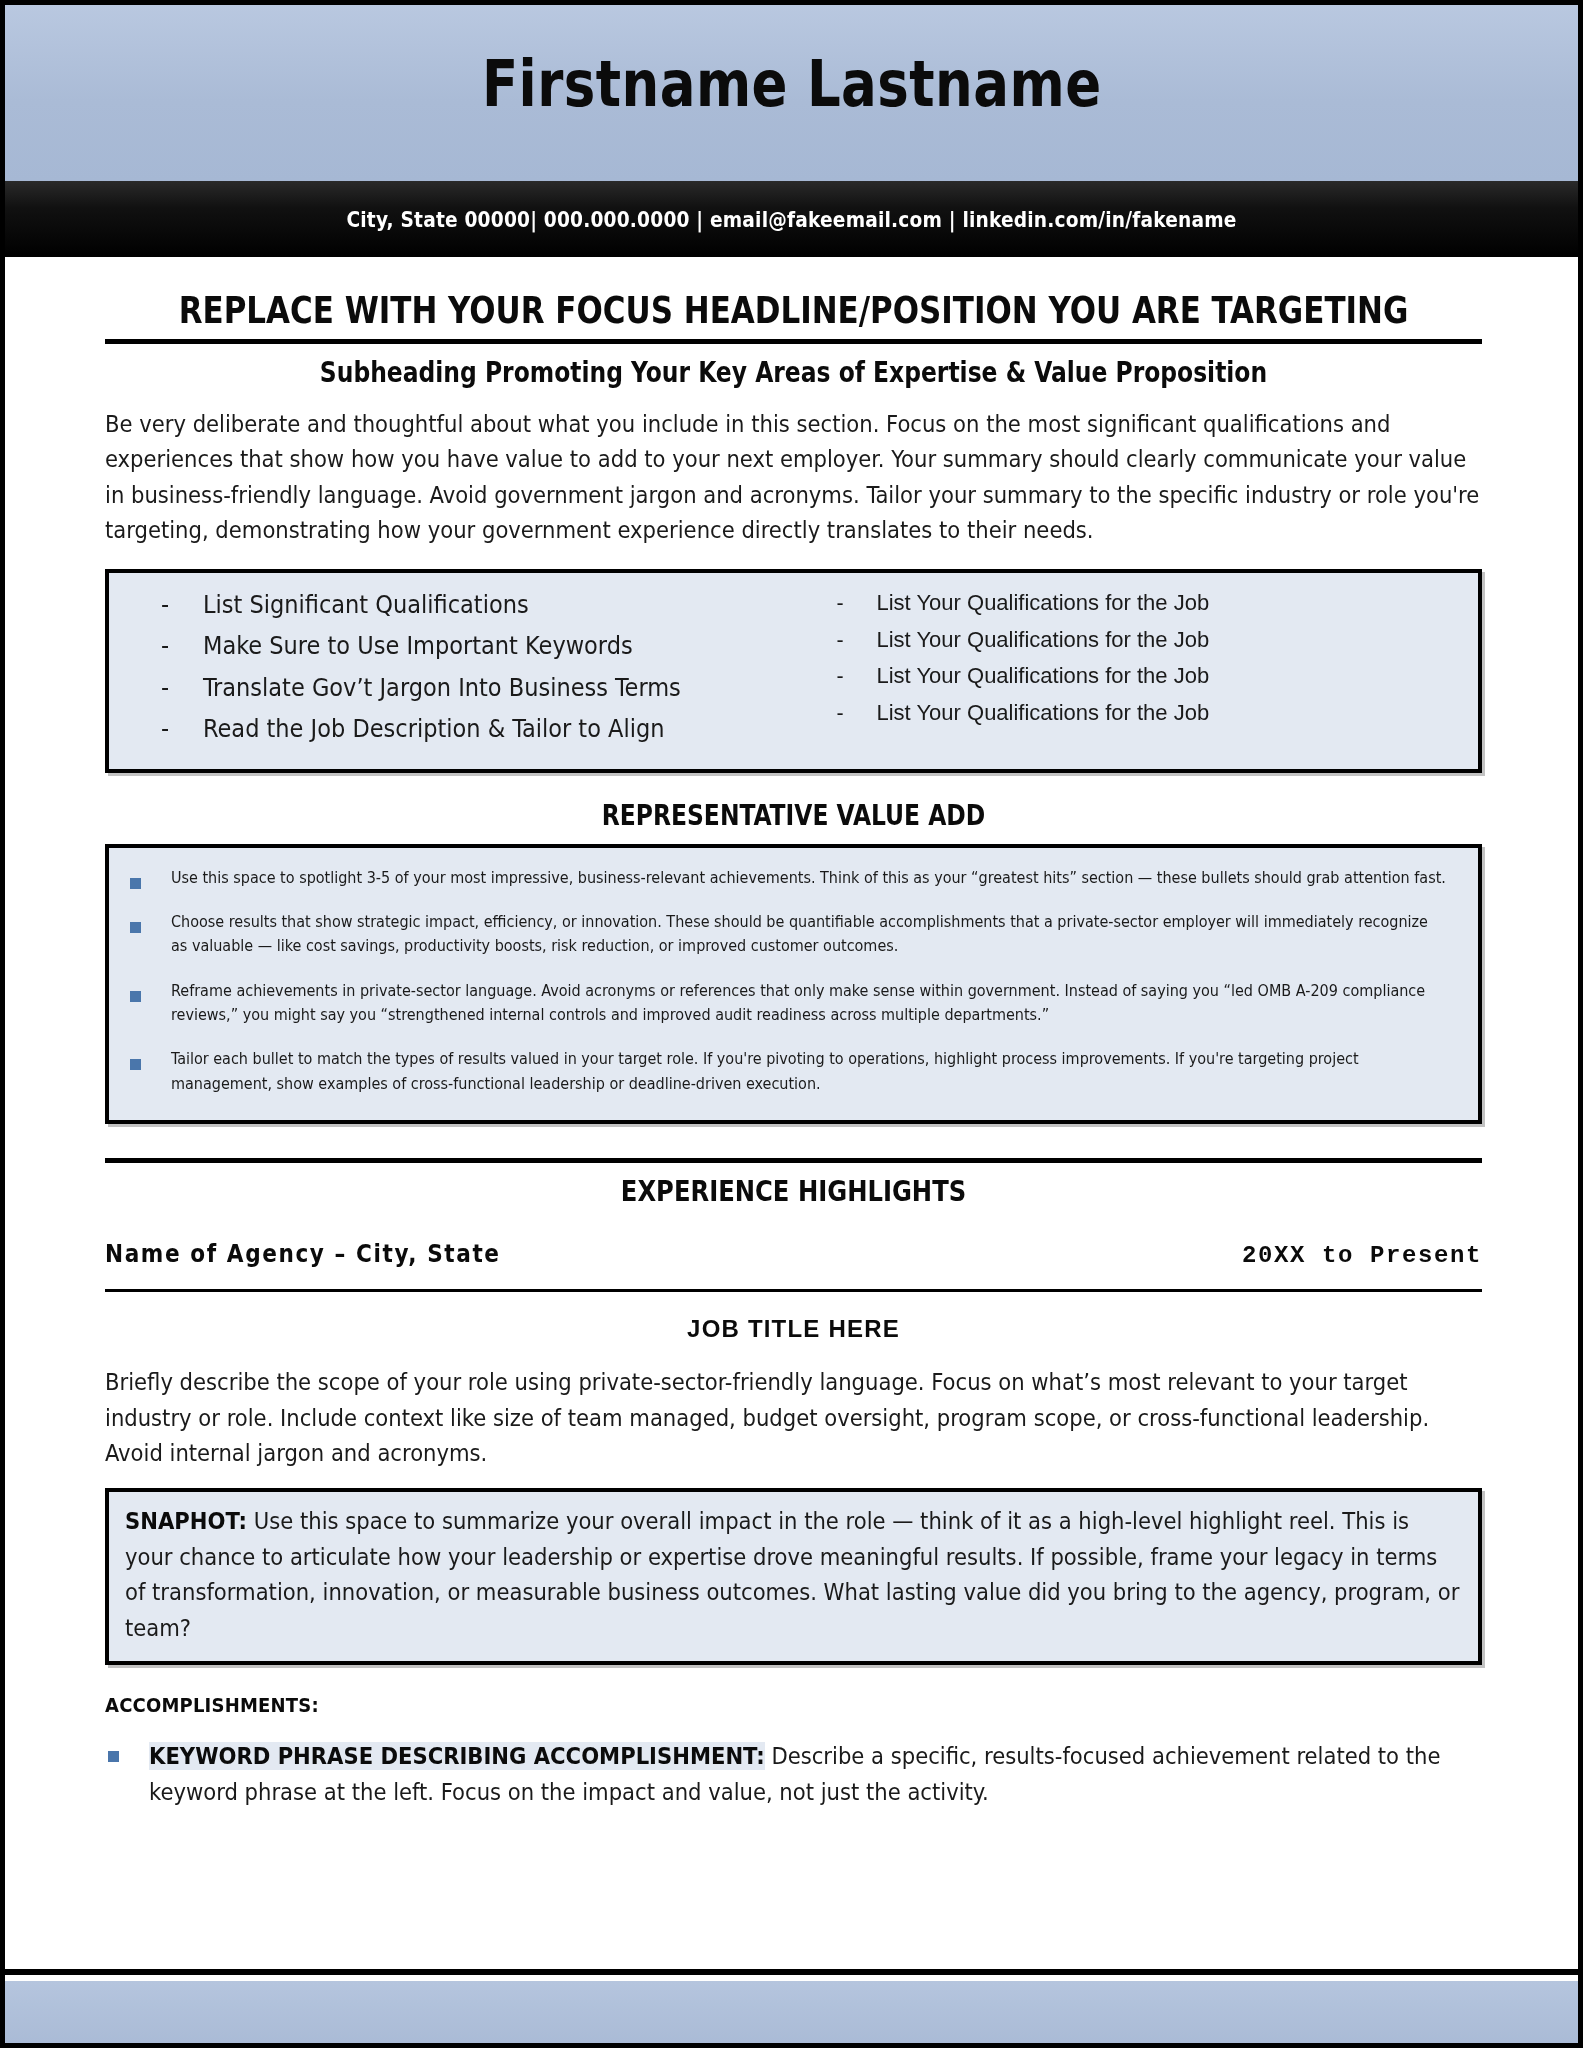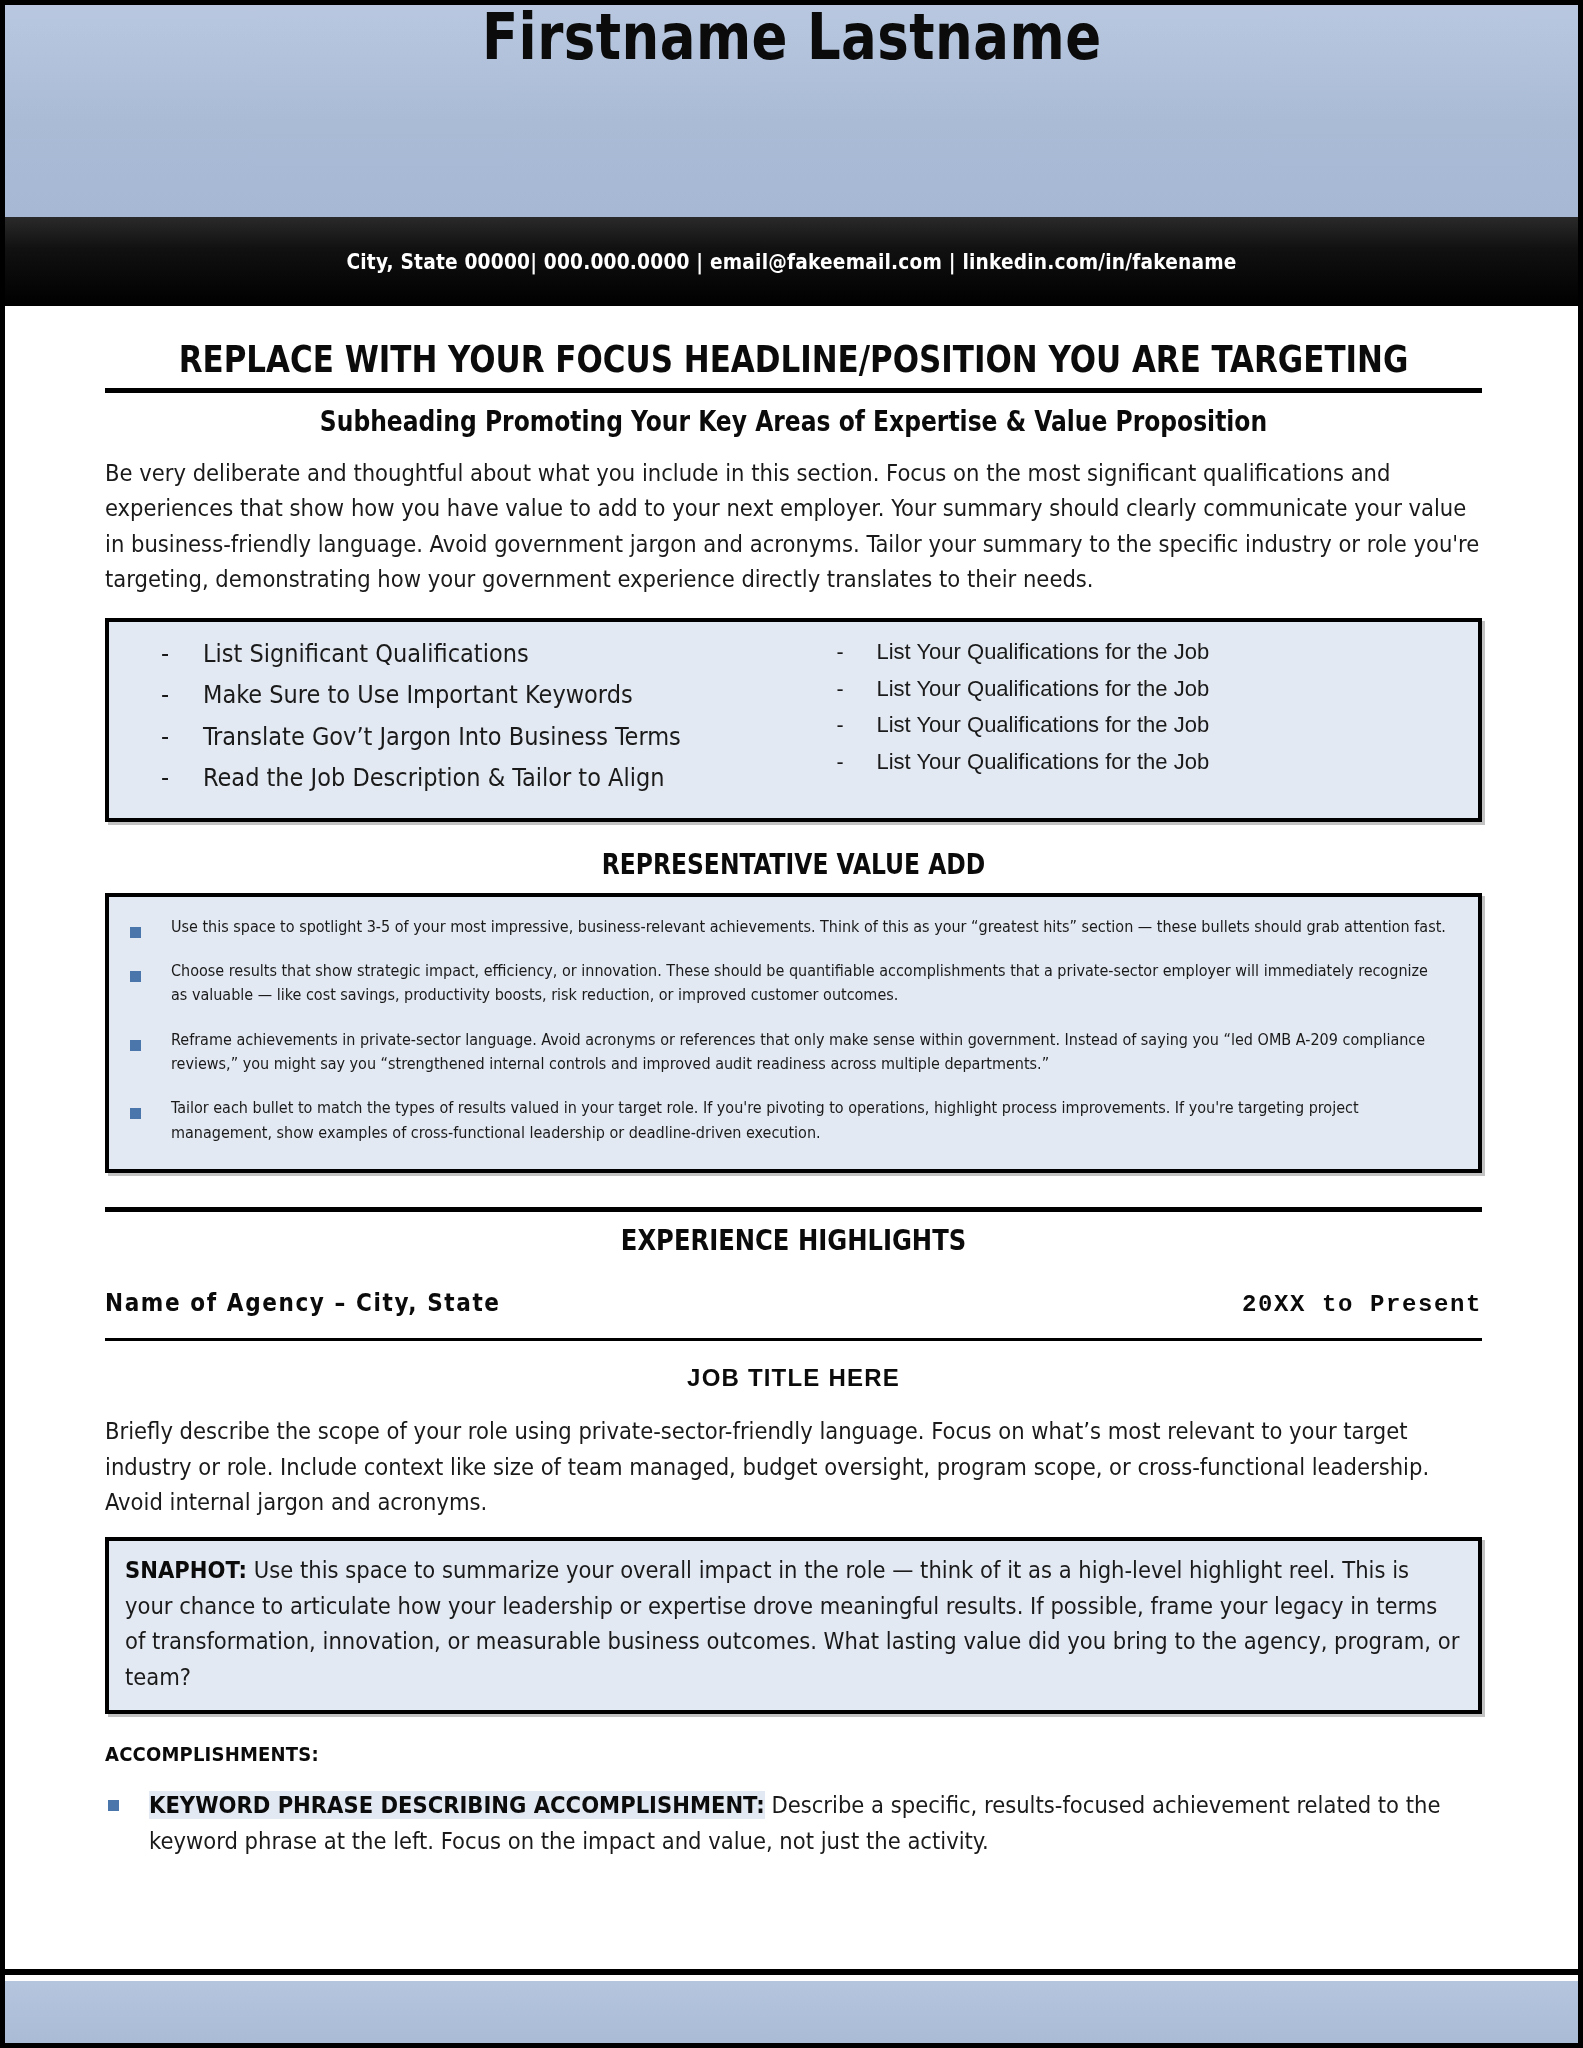--- a/index.html
+++ b/index.html
@@ -27,10 +27,10 @@
 
   
   .header-band {
-    height: 212px;
+    height: 176px;
     background: linear-gradient(to bottom, #b9c8e0 0%, #aabbd6 55%, #a6b8d4 100%);
     display: flex;
-    align-items: flex-start;
+    align-items: center;
     justify-content: center;
     padding-bottom: 18px;
     box-sizing: border-box;

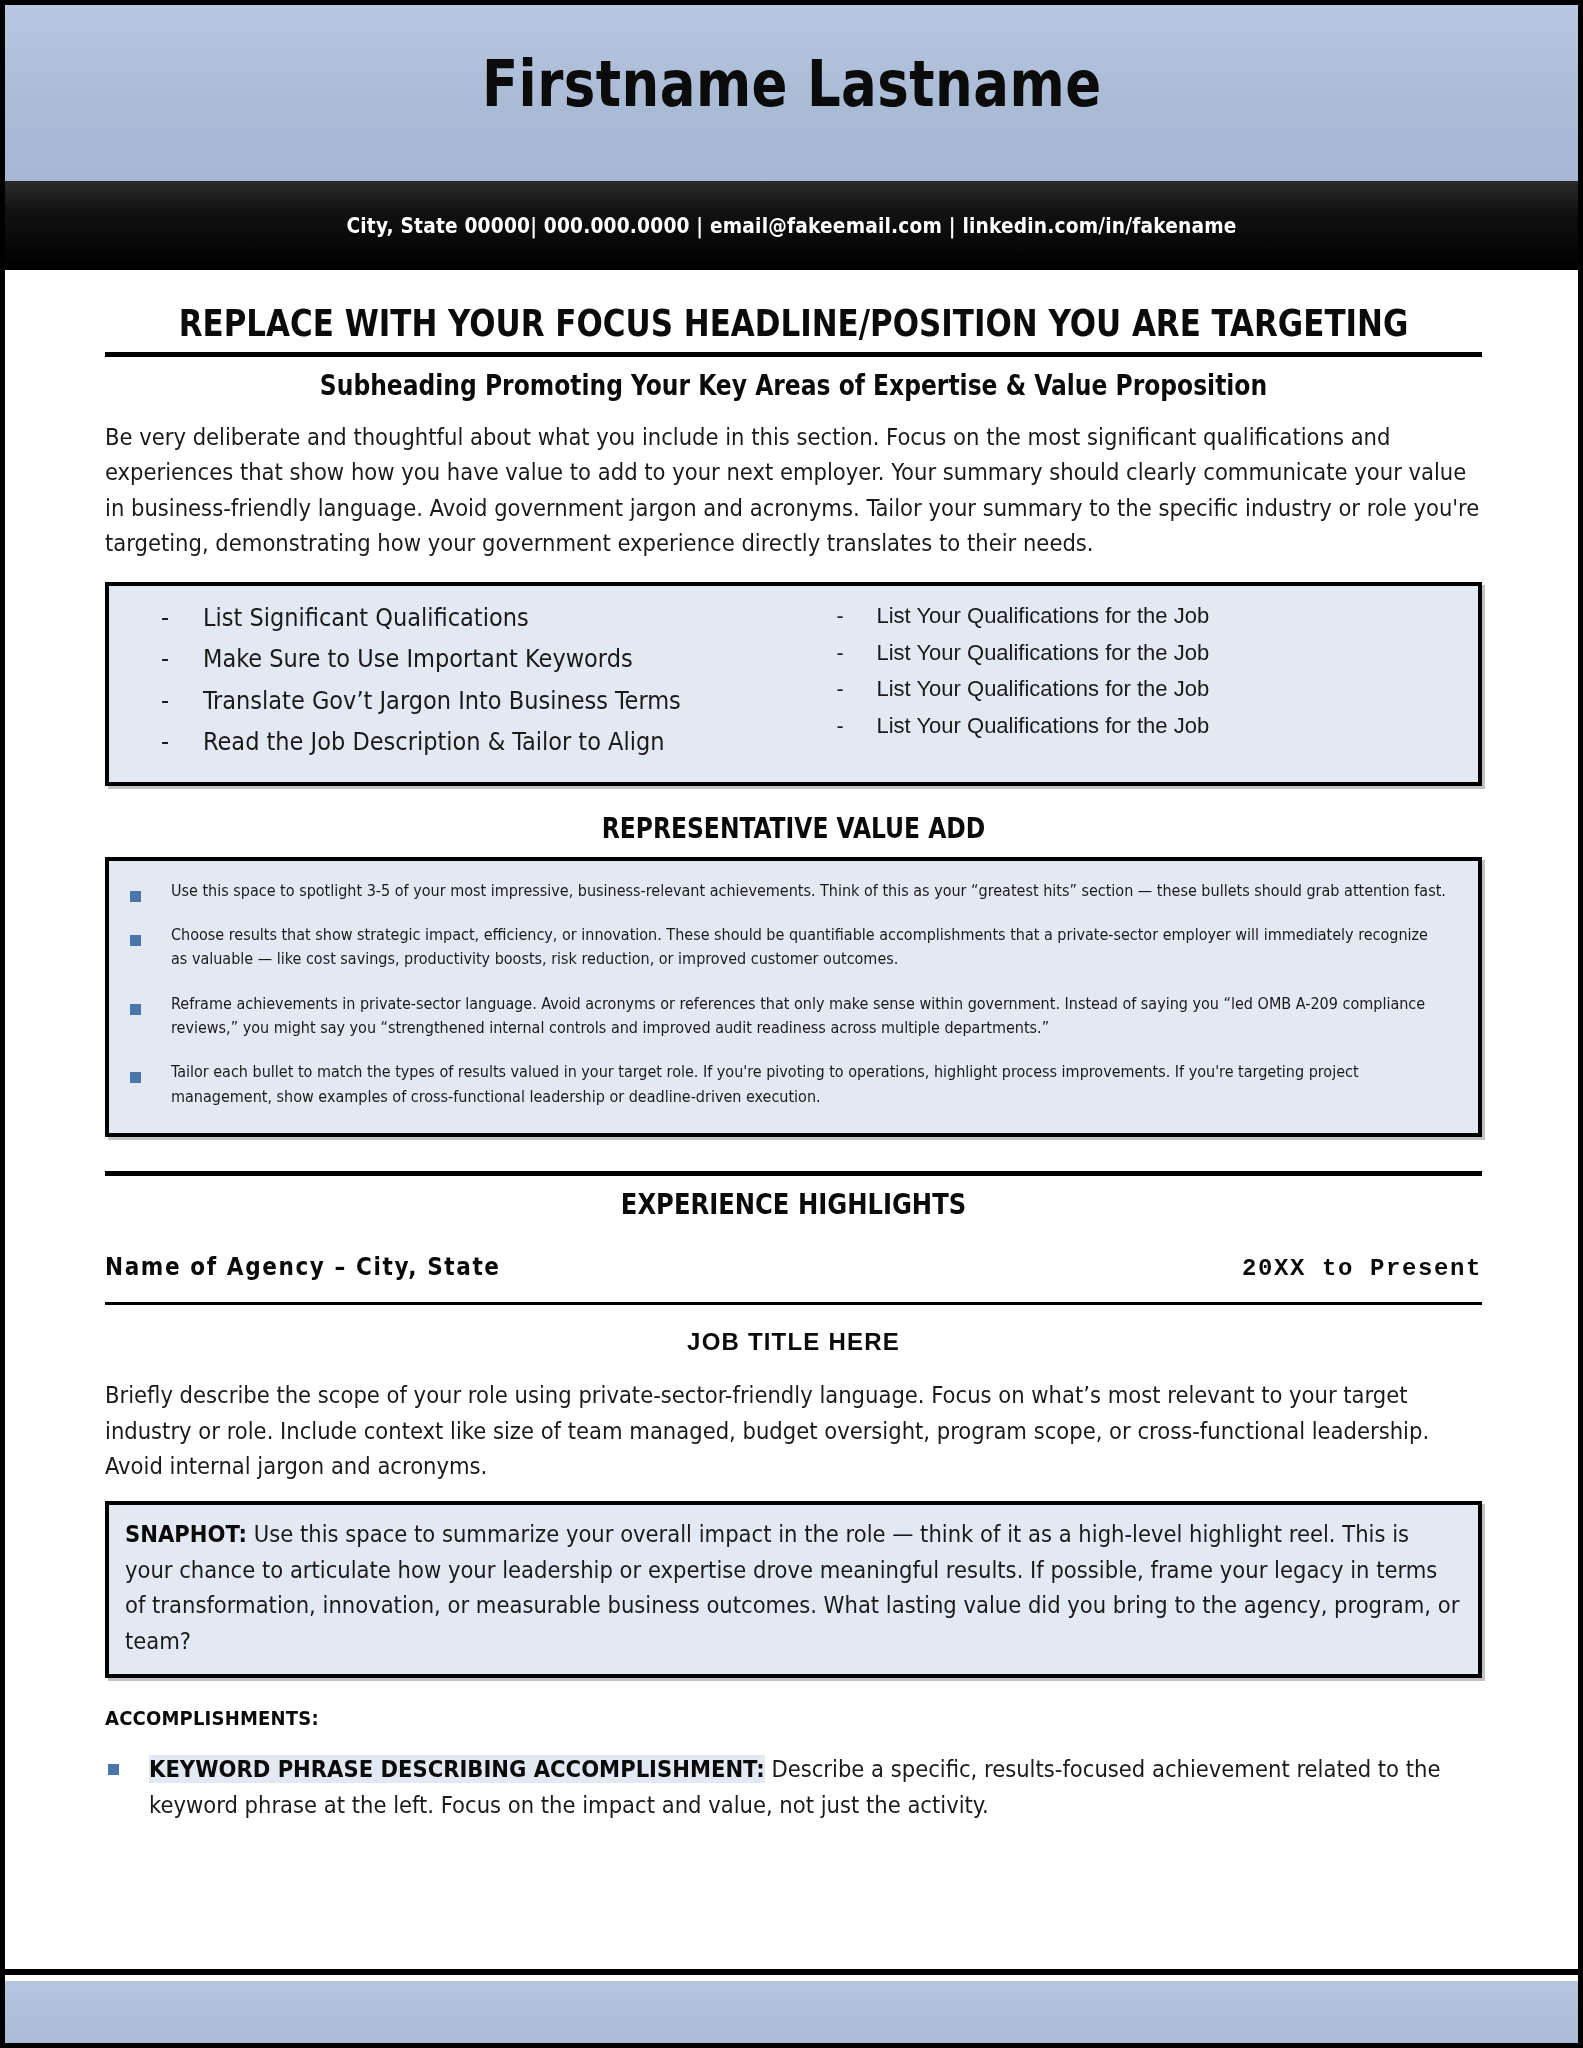--- a/index.html
+++ b/index.html
@@ -48,7 +48,7 @@
   }
 
   .contact-band {
-    height: 89px;
+    height: 76px;
     background: linear-gradient(to bottom, #2a2a2a 0%, #111111 35%, #000000 100%);
     display: flex;
     align-items: center;

